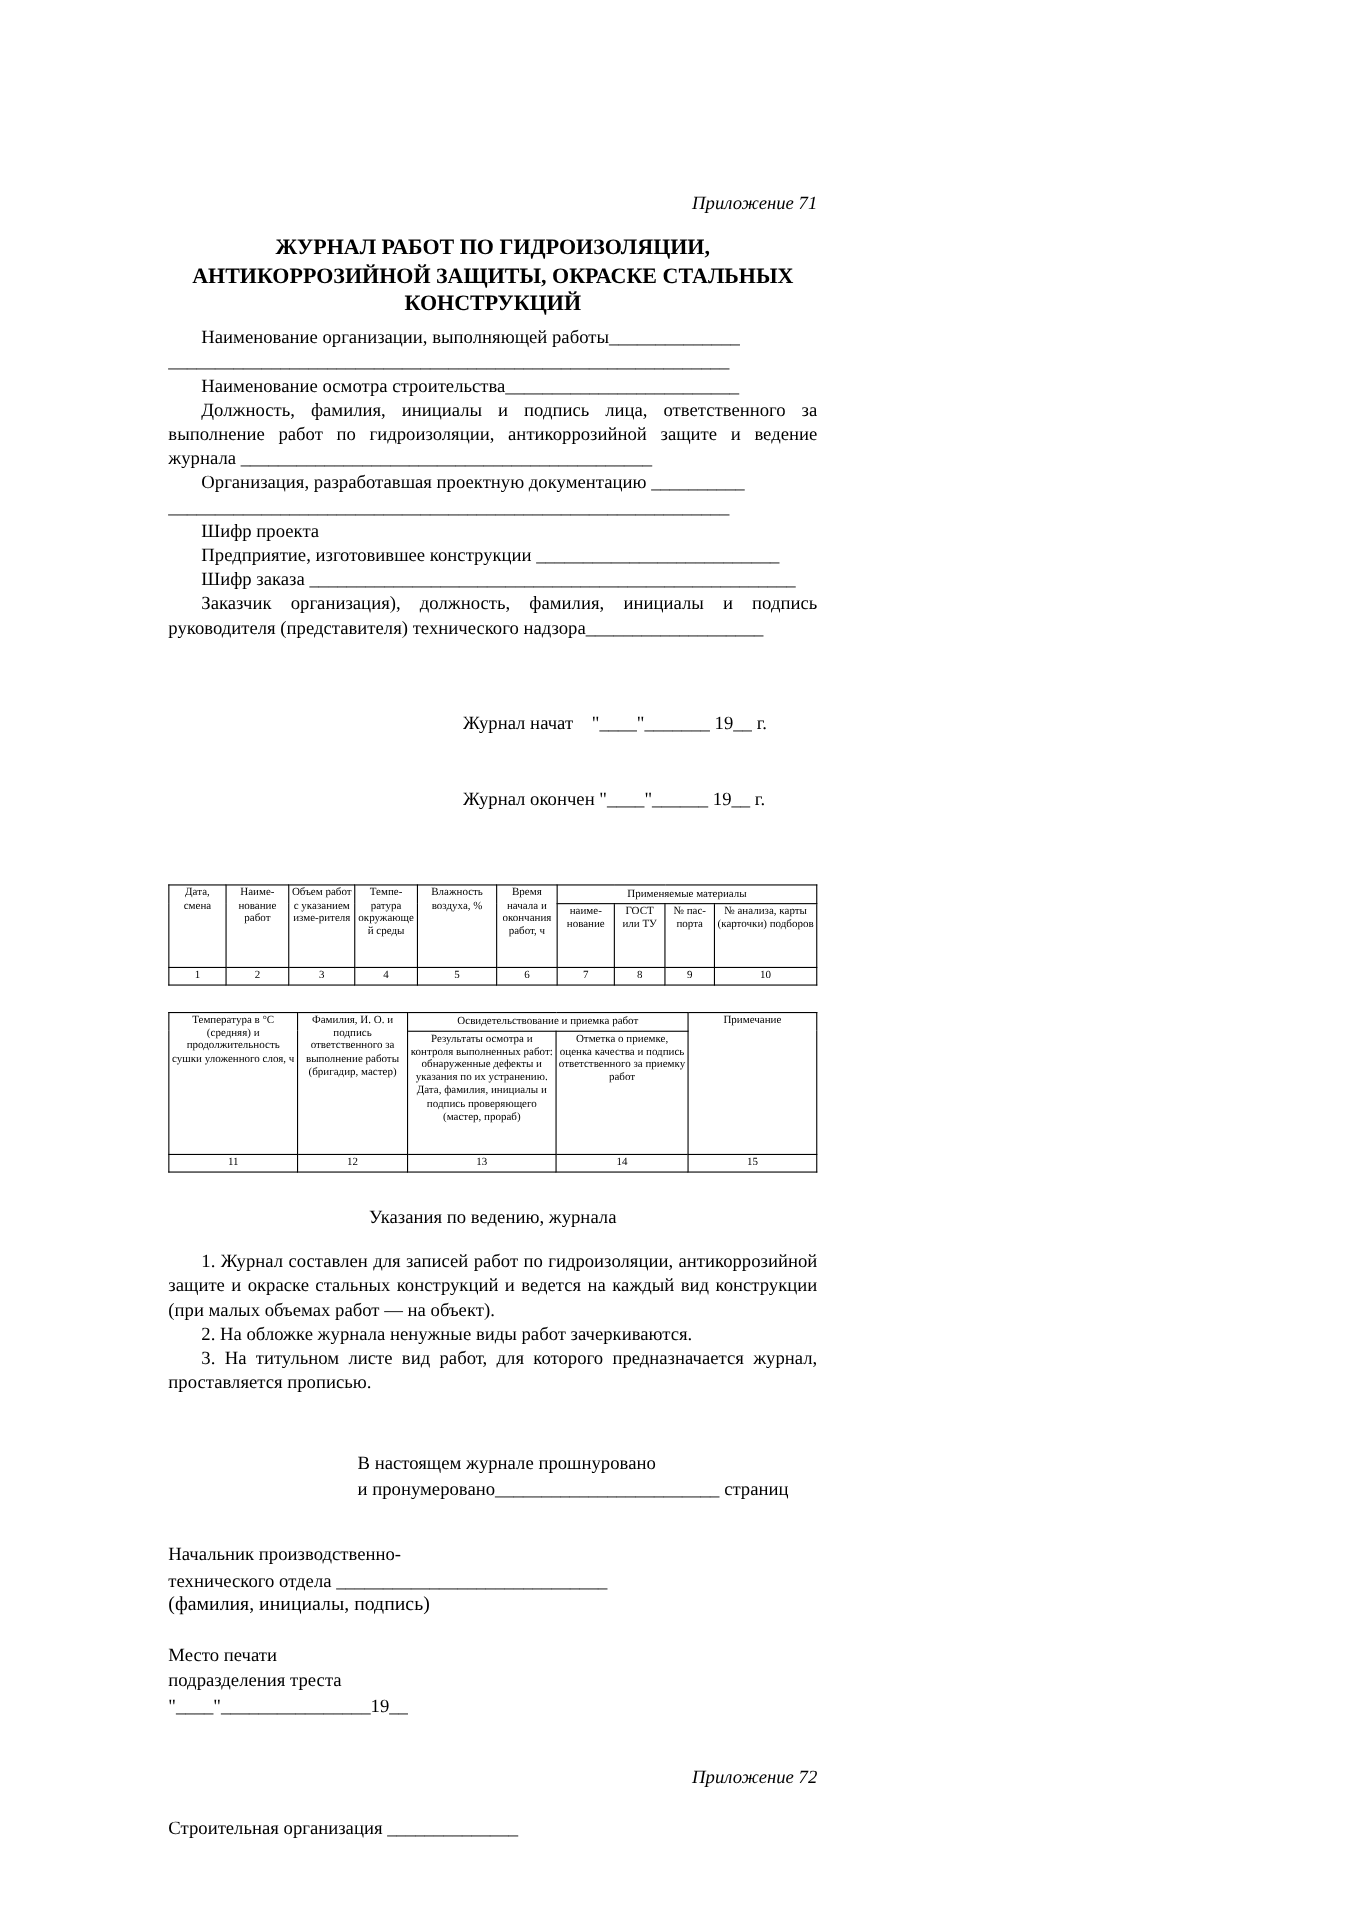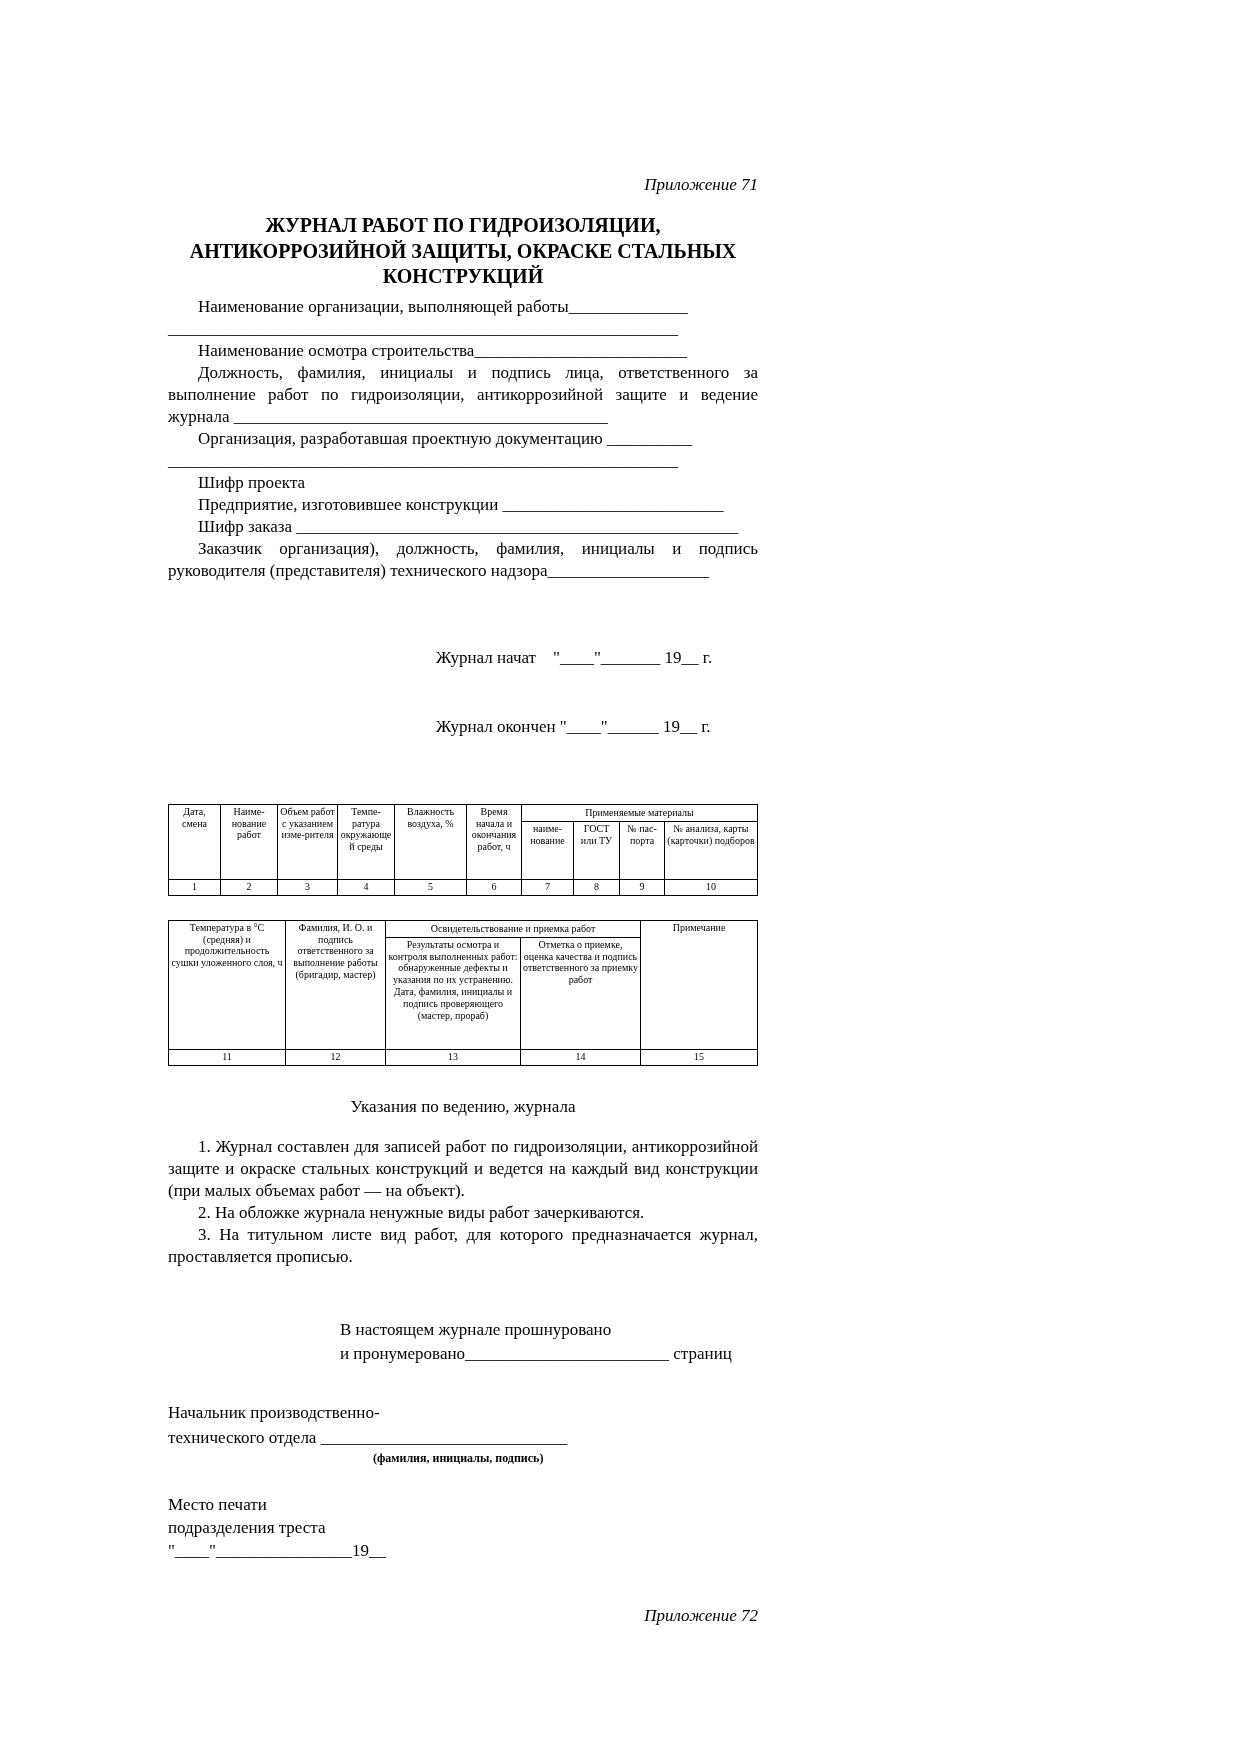--- a/index.html
+++ b/index.html
@@ -9,7 +9,7 @@
     font-family: "Liberation Serif", "DejaVu Serif", serif;
     color: #000; font-size: 17px;
   }
-  .content { position: absolute; left: 168px; top: 175px; width: 590px; }
+  .content { position: absolute; left: 153px; top: 175px; width: 590px; }
 
   .appendix { text-align: right; font-style: italic; line-height: 20px; }
   .doc-title {

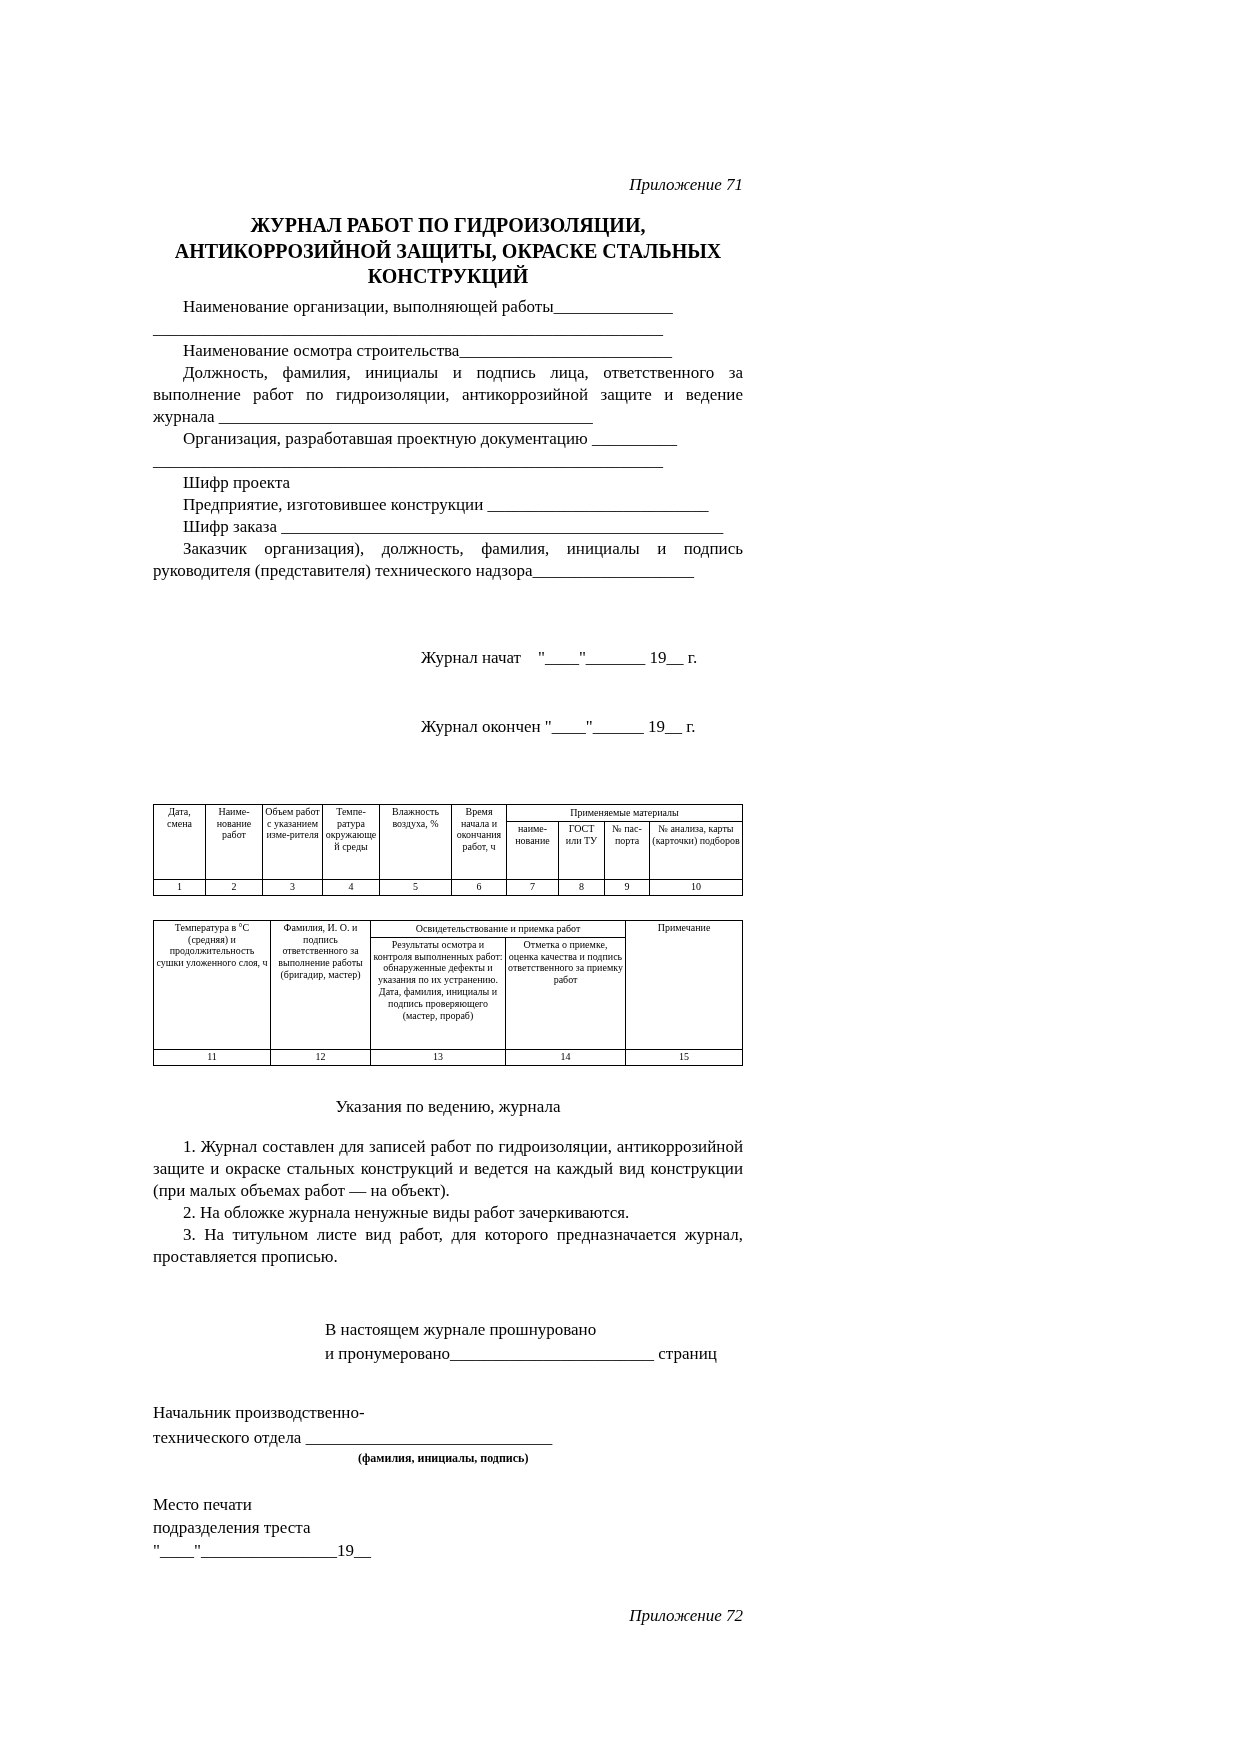--- a/index.html
+++ b/index.html
@@ -42,7 +42,7 @@
 
   .stitched { margin-top: 50px; margin-left: 172px; line-height: 24px; }
   .signature { margin-top: 34px; line-height: 25px; }
-  .sig-caption { font-size: 12px; margin-left: 205px; line-height: 17px; font-weight: bold; }
+  .sig-caption { font-size: 18px; line-height: 17px; }
   .seal { margin-top: 26px; line-height: 23px; }
   .appendix-2 { margin-top: 44px; text-align: right; }
   .footer-line { margin-top: 26px; text-align: left; }

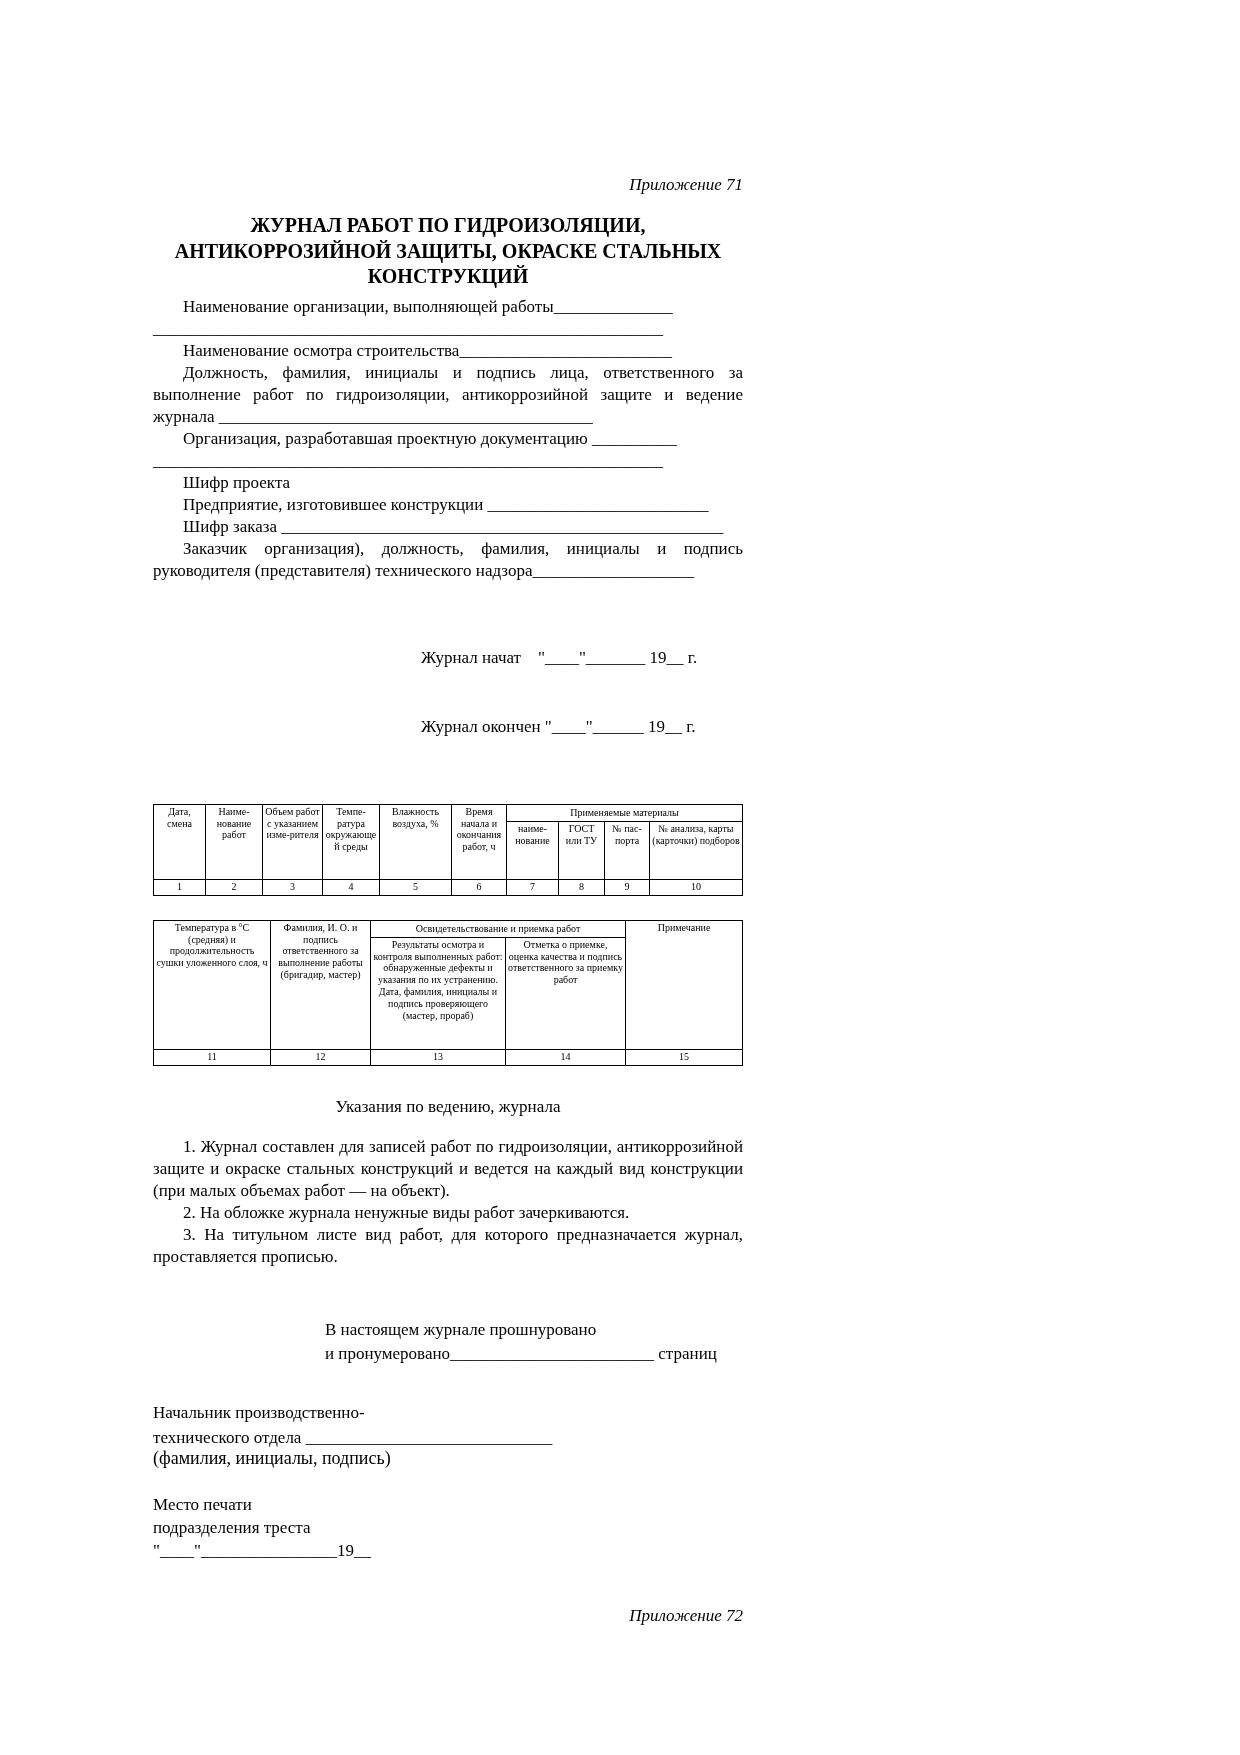--- a/index.html
+++ b/index.html
@@ -174,6 +174,7 @@
 
   <div class="appendix appendix-2">Приложение 72</div>
 
+  <p class="footer-line">Строительная организация ______________</p>
 
 </div>
 

